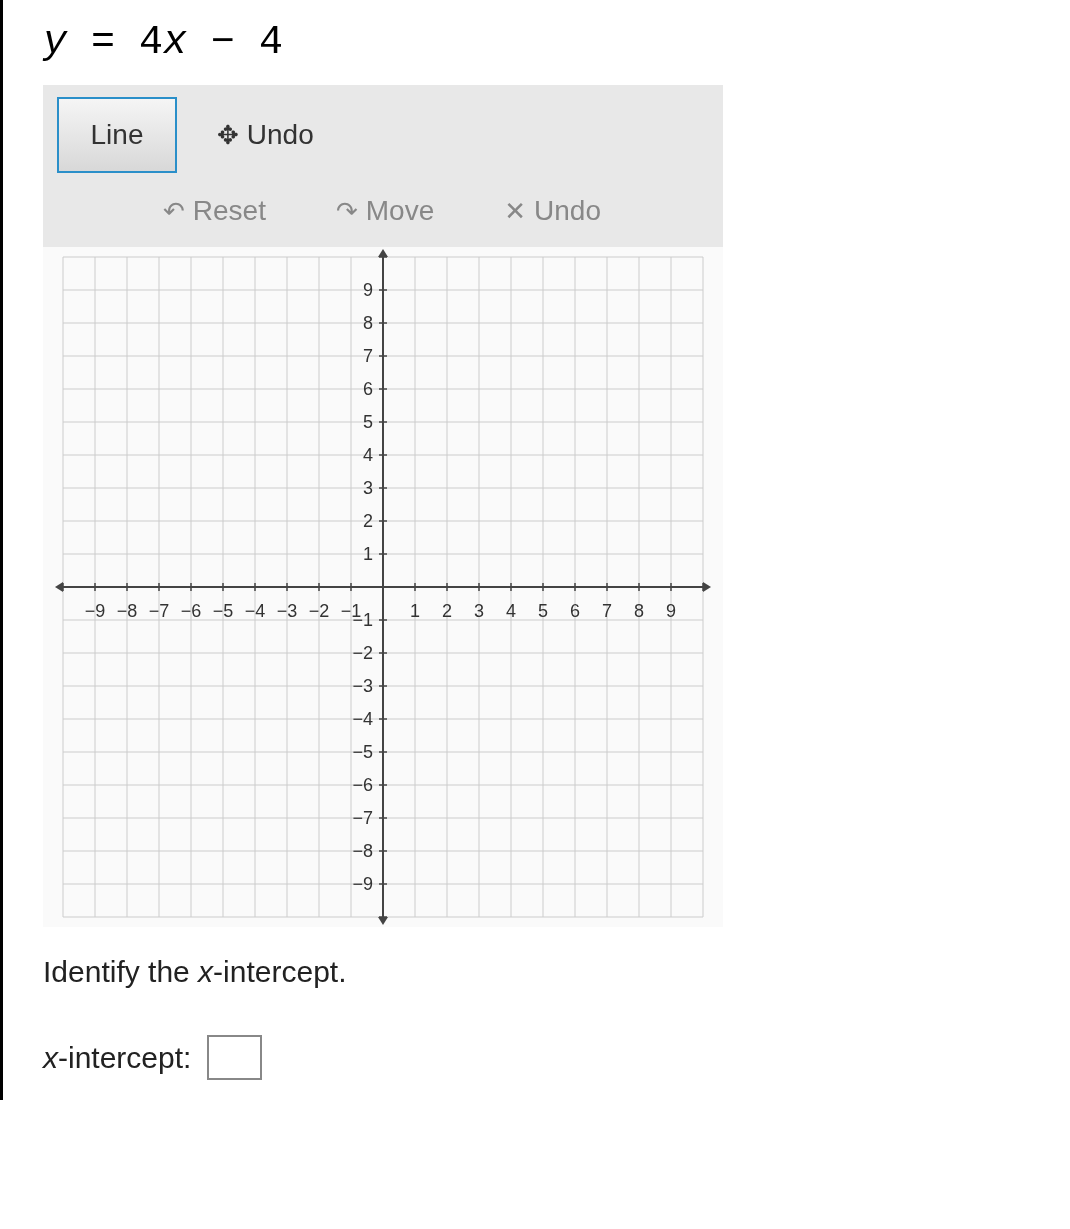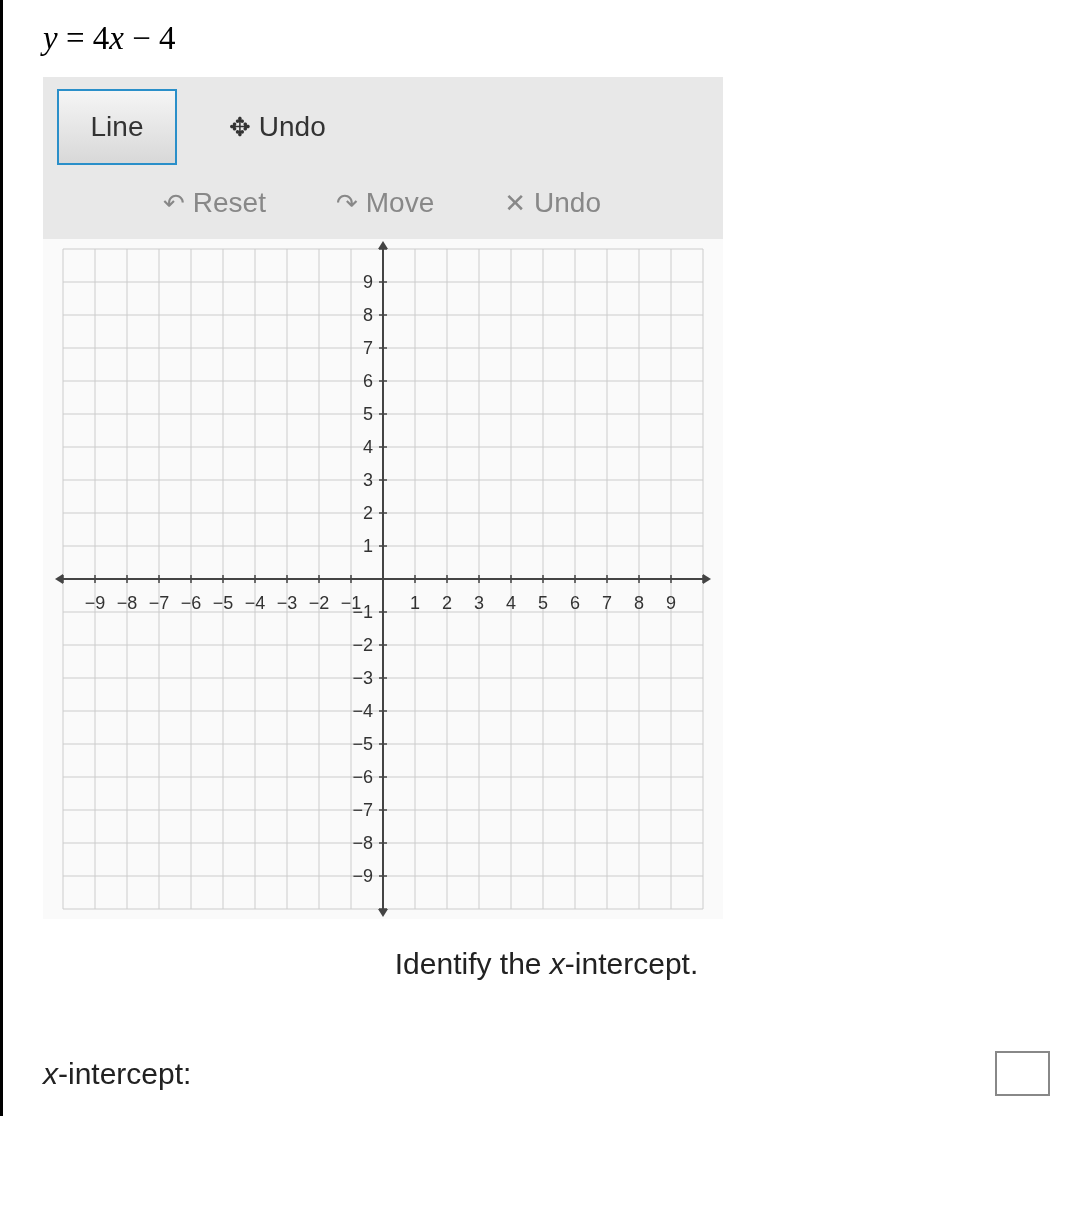--- a/index.html
+++ b/index.html
@@ -14,8 +14,8 @@
       border-left: 3px solid #000;
     }
     .equation {
-      font-family: Liberation Serif, serif;
-      font-size: 33px;
+      font-family: Liberation Mono, monospace;
+      font-size: 40px;
       margin-bottom: 20px;
       font-style: italic;
     }

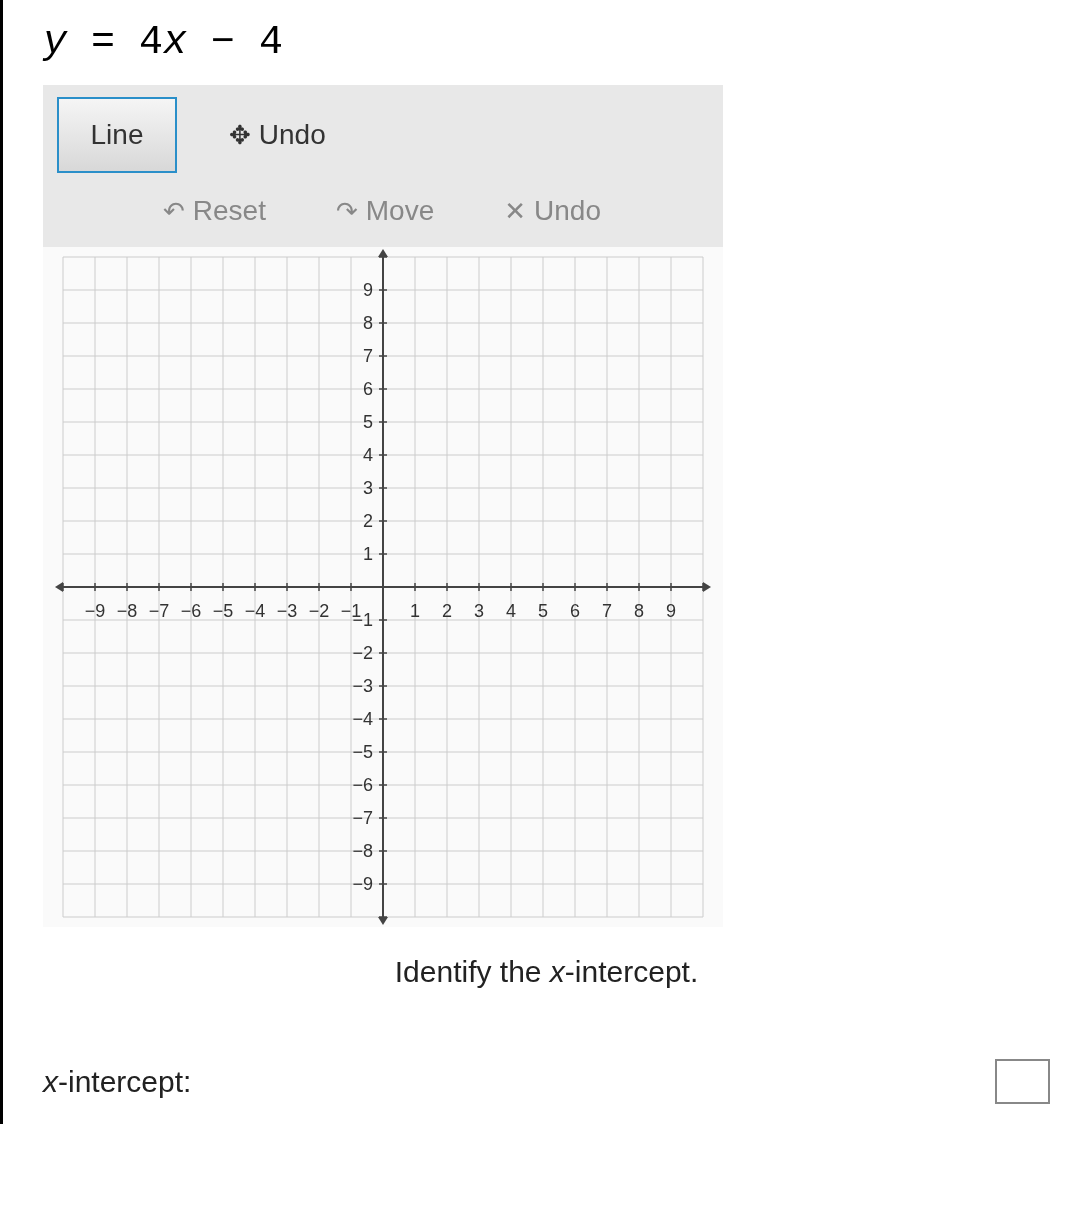--- a/index.html
+++ b/index.html
@@ -31,7 +31,7 @@
       display: flex;
       align-items: center;
       padding: 12px 14px 8px 14px;
-      gap: 24px;
+      gap: 12px;
     }
     .tool-btn {
       display: flex;

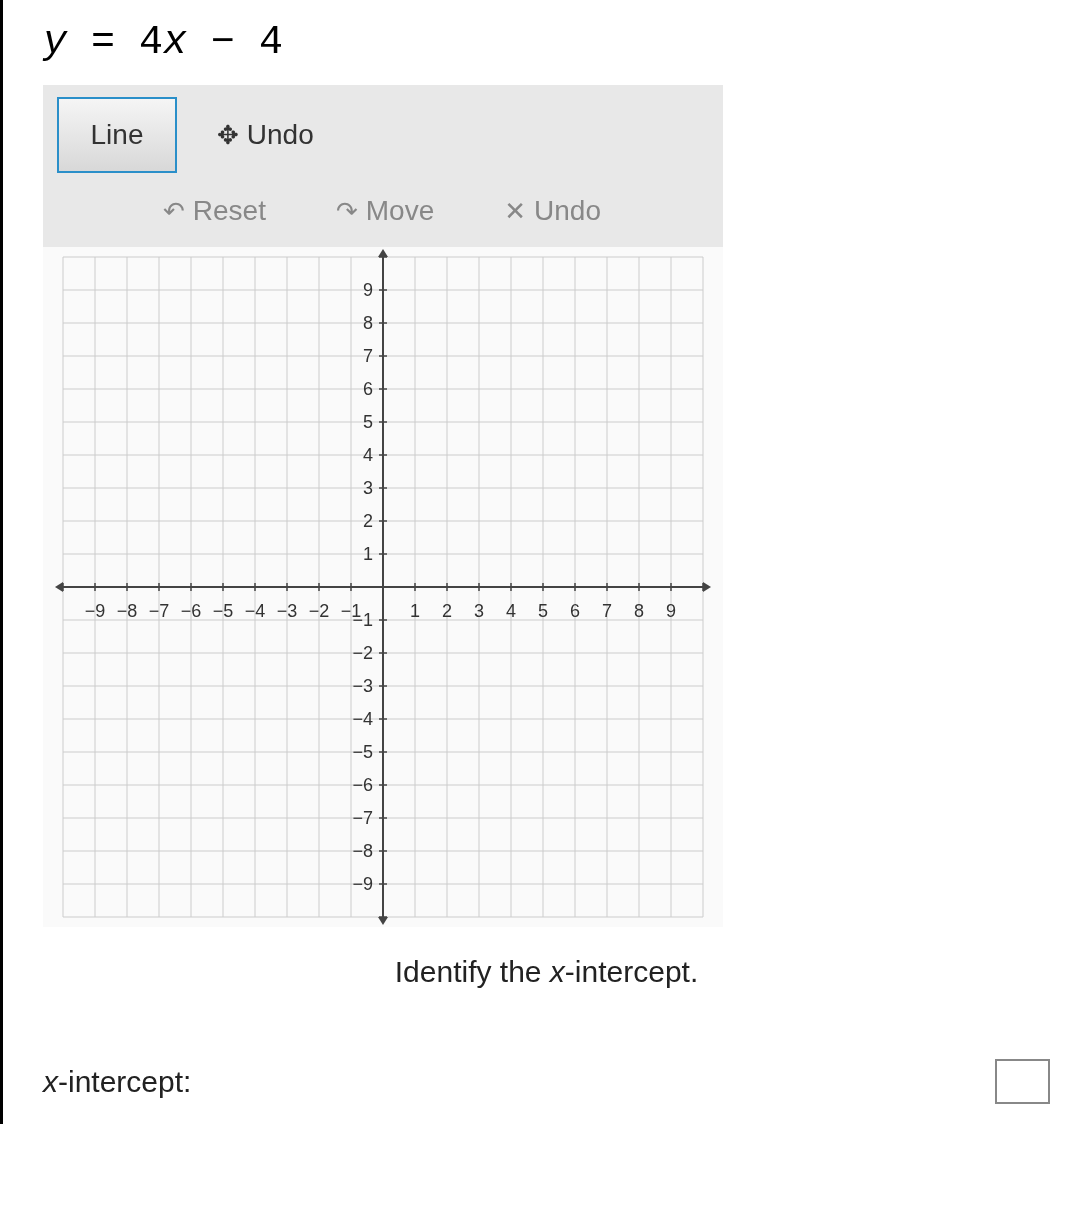--- a/index.html
+++ b/index.html
@@ -90,7 +90,6 @@
       font-size: 30px;
       margin-top: 28px;
       color: #222;
-      text-align: center;
     }
     .prompt .ital {
       font-style: italic;

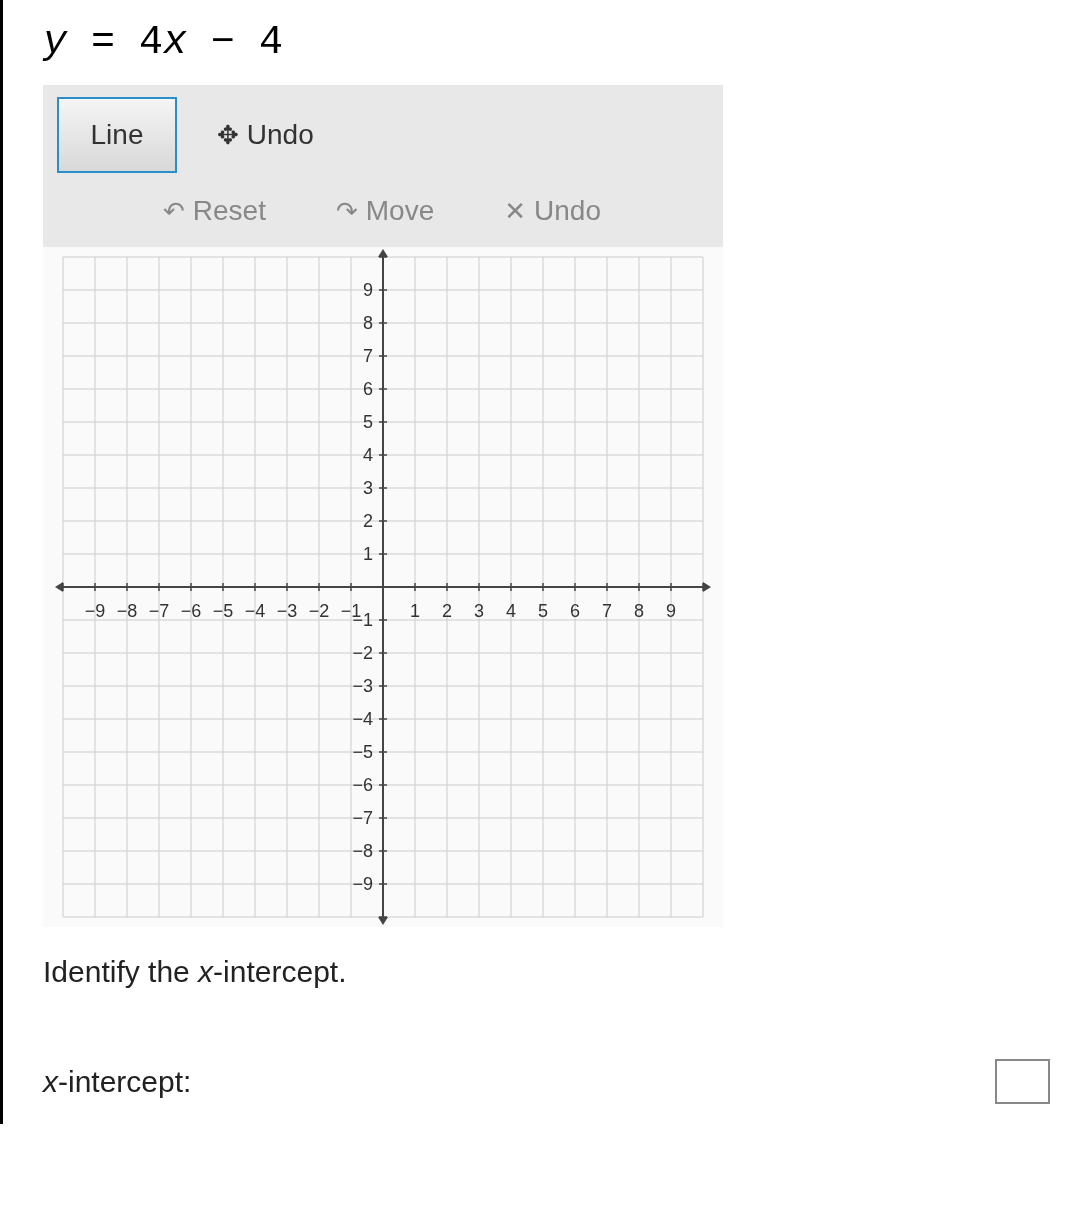--- a/index.html
+++ b/index.html
@@ -98,11 +98,10 @@
       display: flex;
       align-items: center;
       gap: 16px;
-      margin-top: 70px;
+      margin-top: 46px;
       font-size: 30px;
       font-family: Arial, Helvetica, sans-serif;
       color: #222;
-      justify-content: space-between;
     }
     .answer-row .ital {
       font-style: italic;

